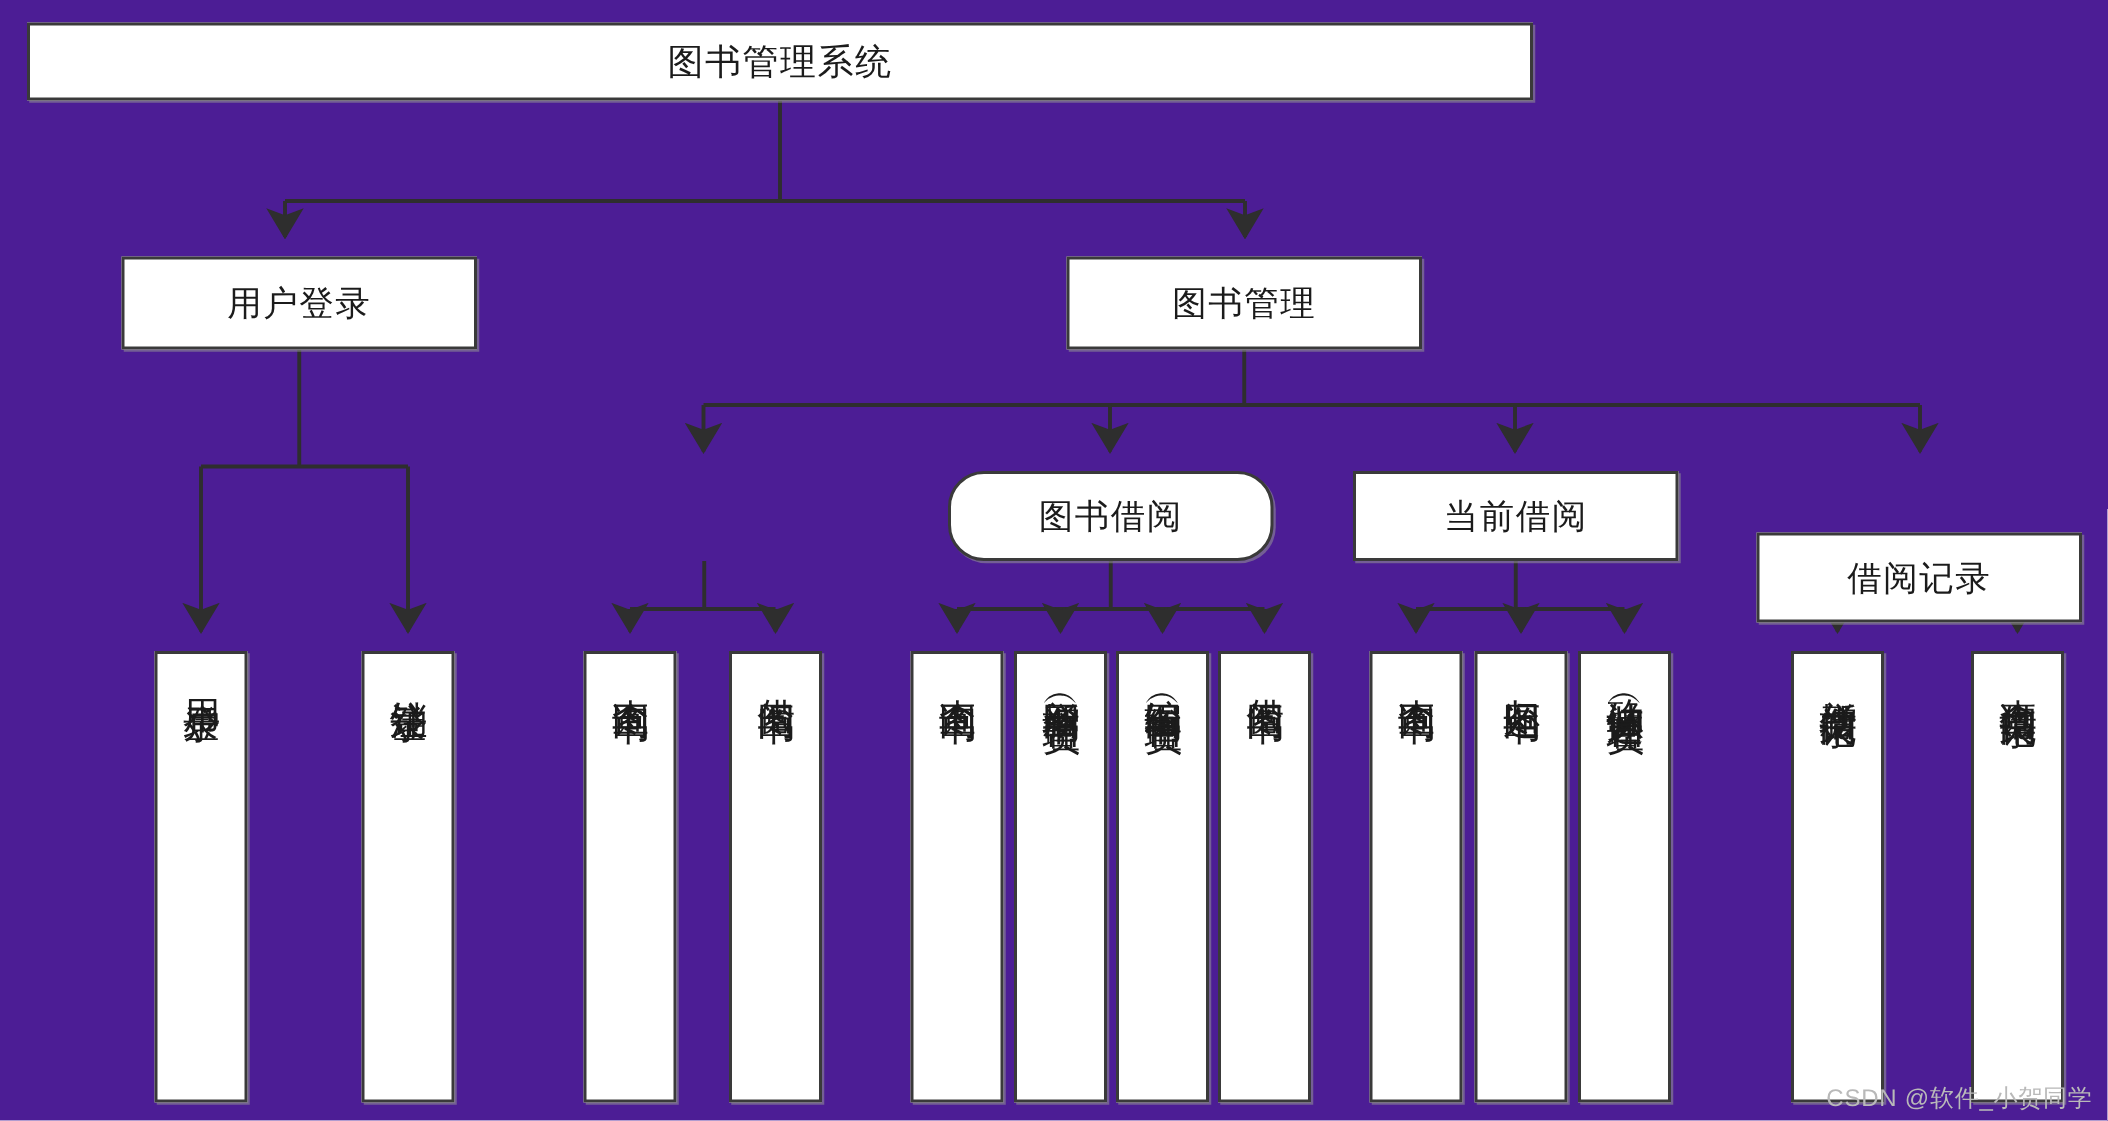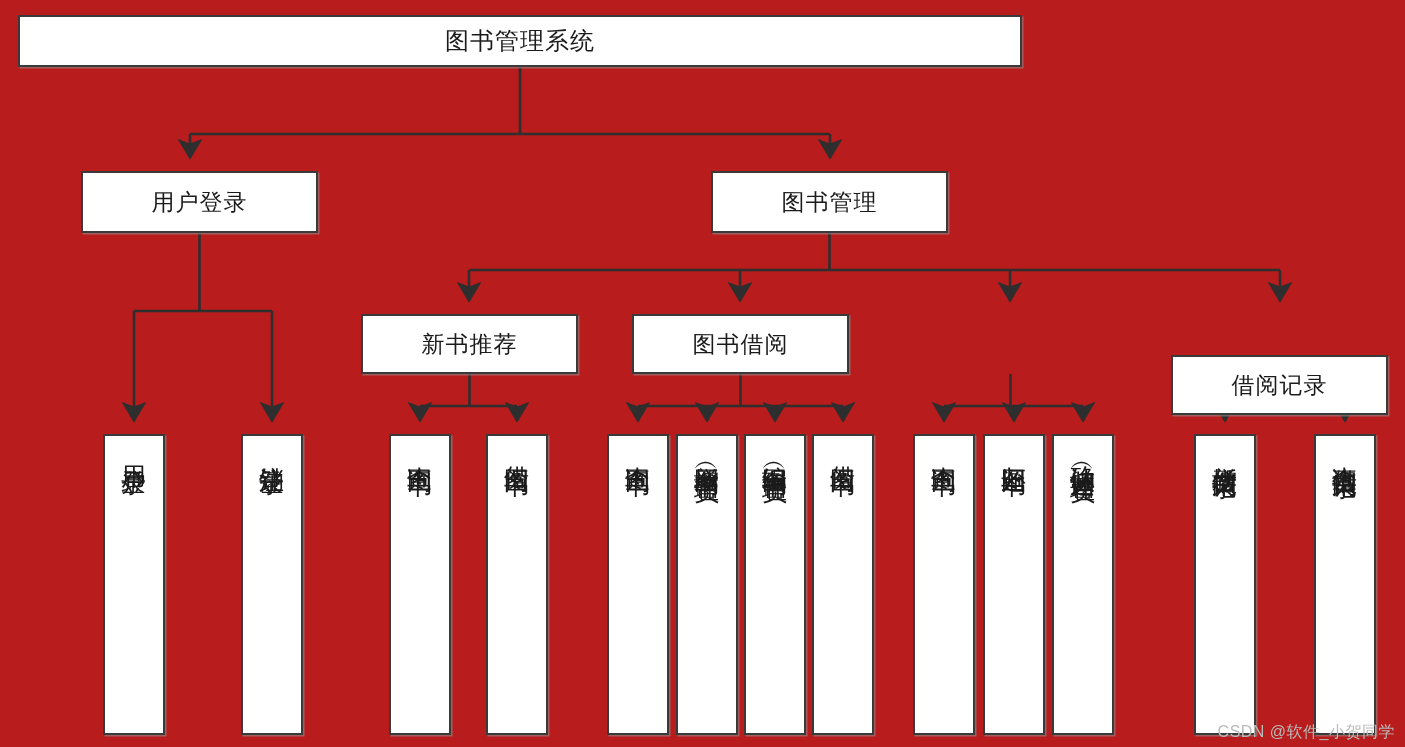--- a/index.html
+++ b/index.html
@@ -14,7 +14,7 @@
     position: relative;
     width: 1405px;
     height: 747px;
-    background: #b91c1c;
+    background: #4c1d95;
     overflow: hidden;
   }
   svg#wires {

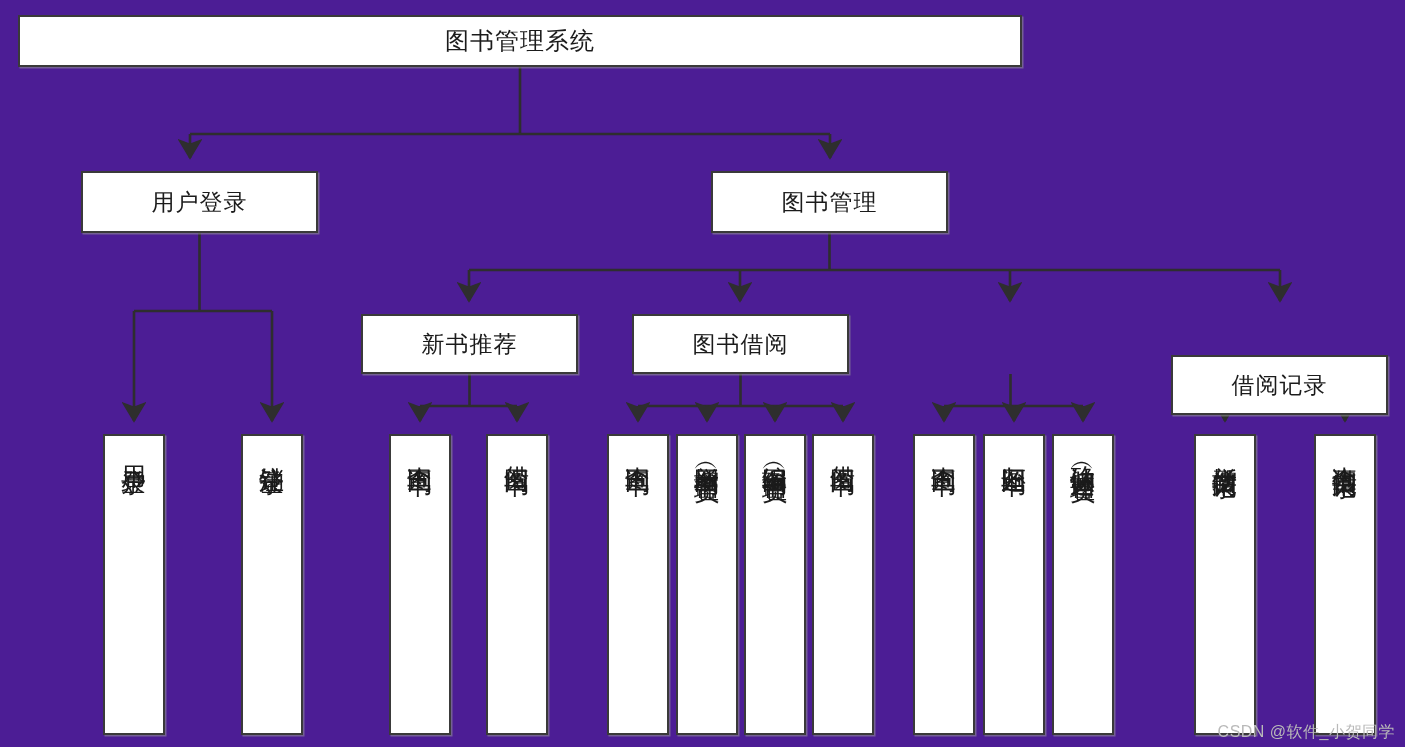--- a/index.html
+++ b/index.html
@@ -133,9 +133,6 @@
     <span>图书管理</span>
   </div>
 
-  <div class="node h" style="left:361px;top:314px;width:217px;height:60px;">
-    <span>新书推荐</span>
-  </div>
   <div class="node h" style="left:632px;top:314px;width:217px;height:60px;">
     <span>图书借阅</span>
   </div>

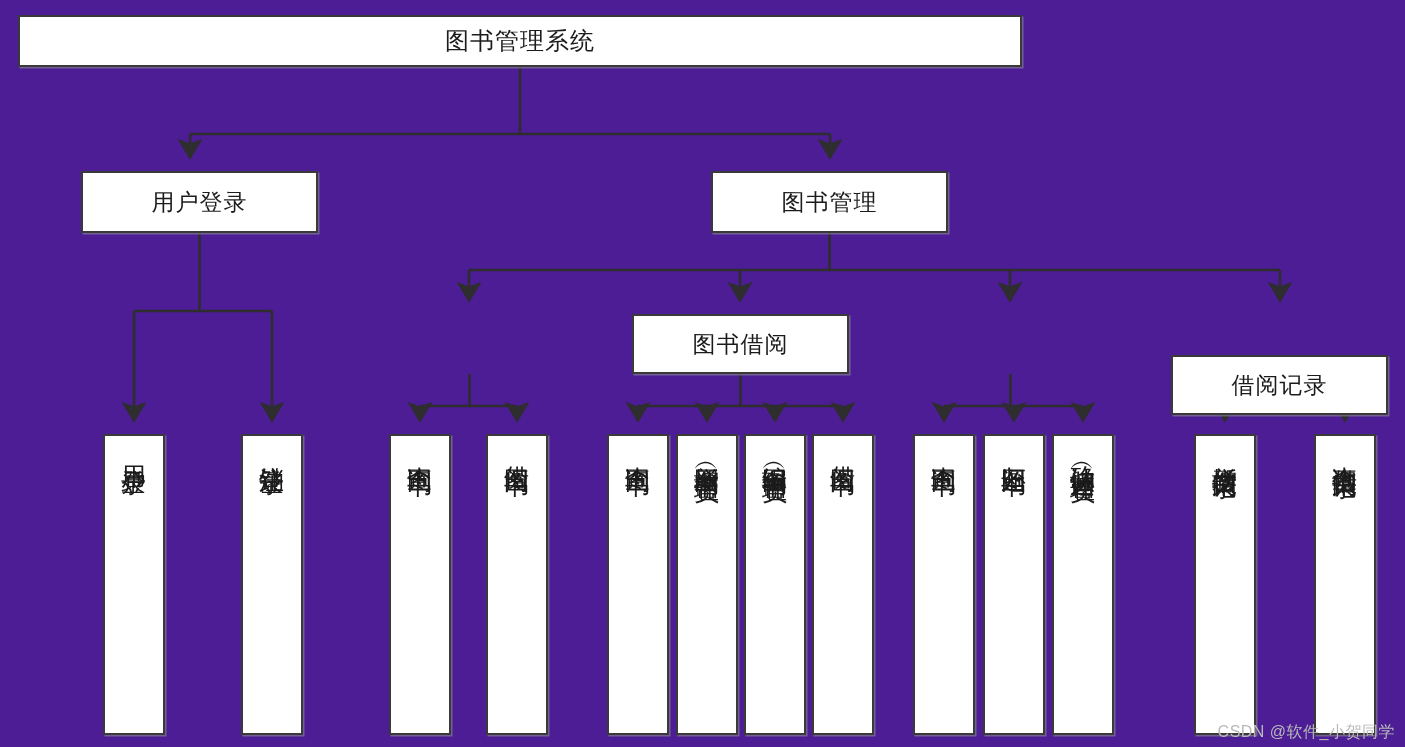--- a/index.html
+++ b/index.html
@@ -133,7 +133,7 @@
     <span>图书管理</span>
   </div>
 
-  <div class="node h" style="left:632px;top:314px;width:217px;height:60px;">
+  <div class="node h" style="left:632px;top:314px;width:217px;height:60px;border-radius:24px;">
     <span>图书借阅</span>
   </div>
   <div class="node h" style="left:1171px;top:314px;width:217px;height:60px;margin-top:41px;">

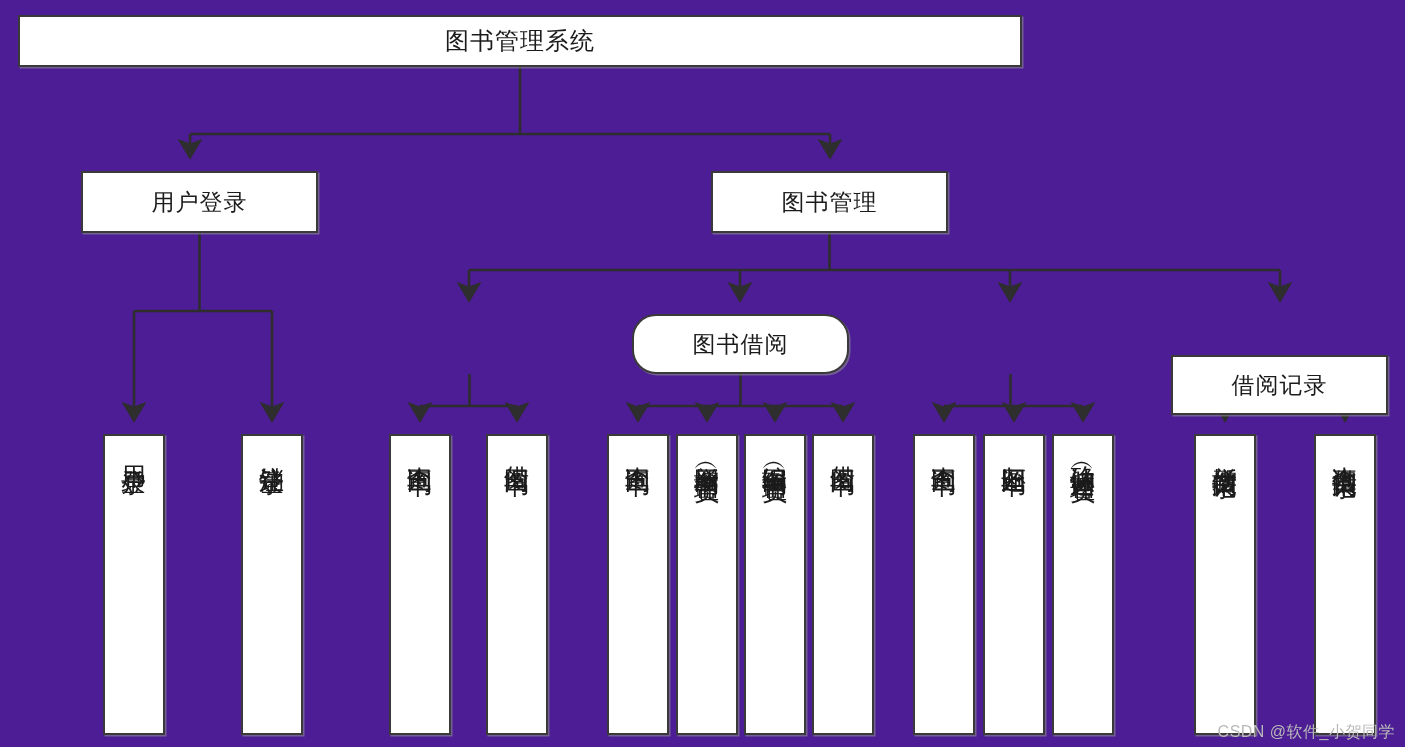--- a/index.html
+++ b/index.html
@@ -136,6 +136,9 @@
   <div class="node h" style="left:632px;top:314px;width:217px;height:60px;border-radius:24px;">
     <span>图书借阅</span>
   </div>
+  <div class="node h" style="left:902px;top:314px;width:217px;height:60px;">
+    <span>当前借阅</span>
+  </div>
   <div class="node h" style="left:1171px;top:314px;width:217px;height:60px;margin-top:41px;">
     <span>借阅记录</span>
   </div>

